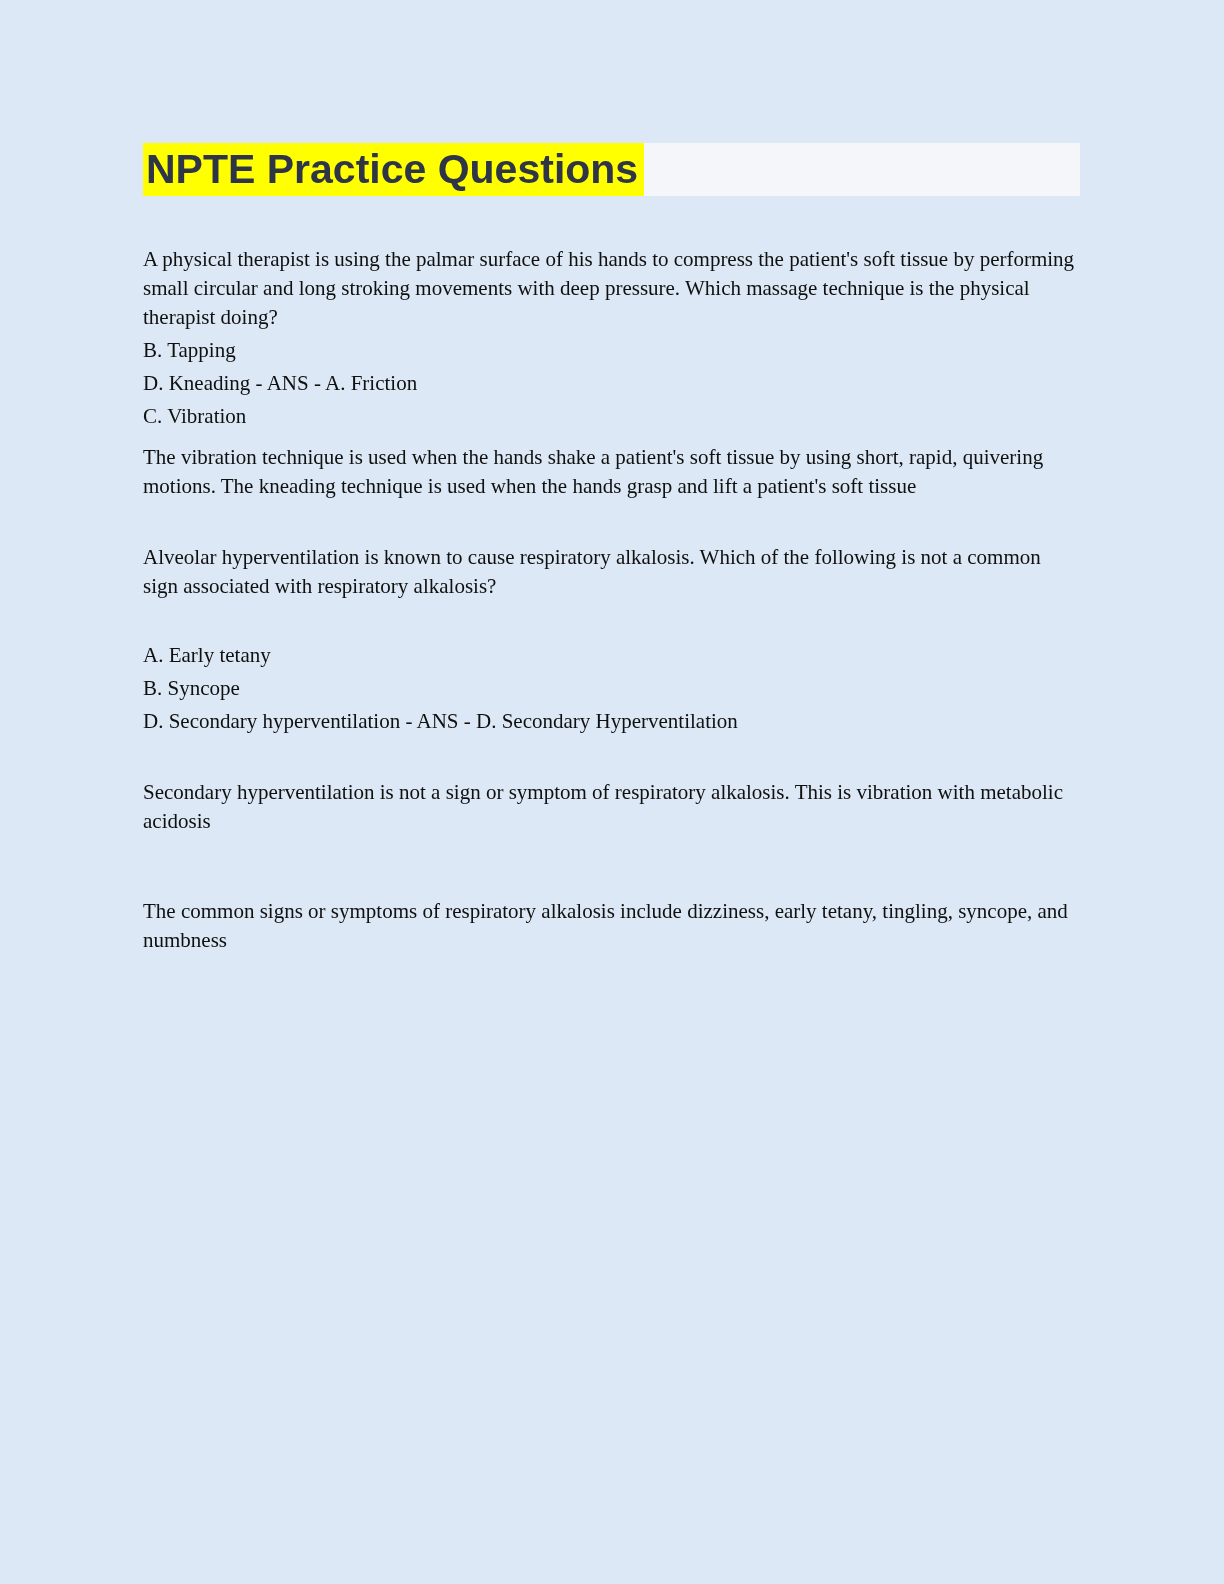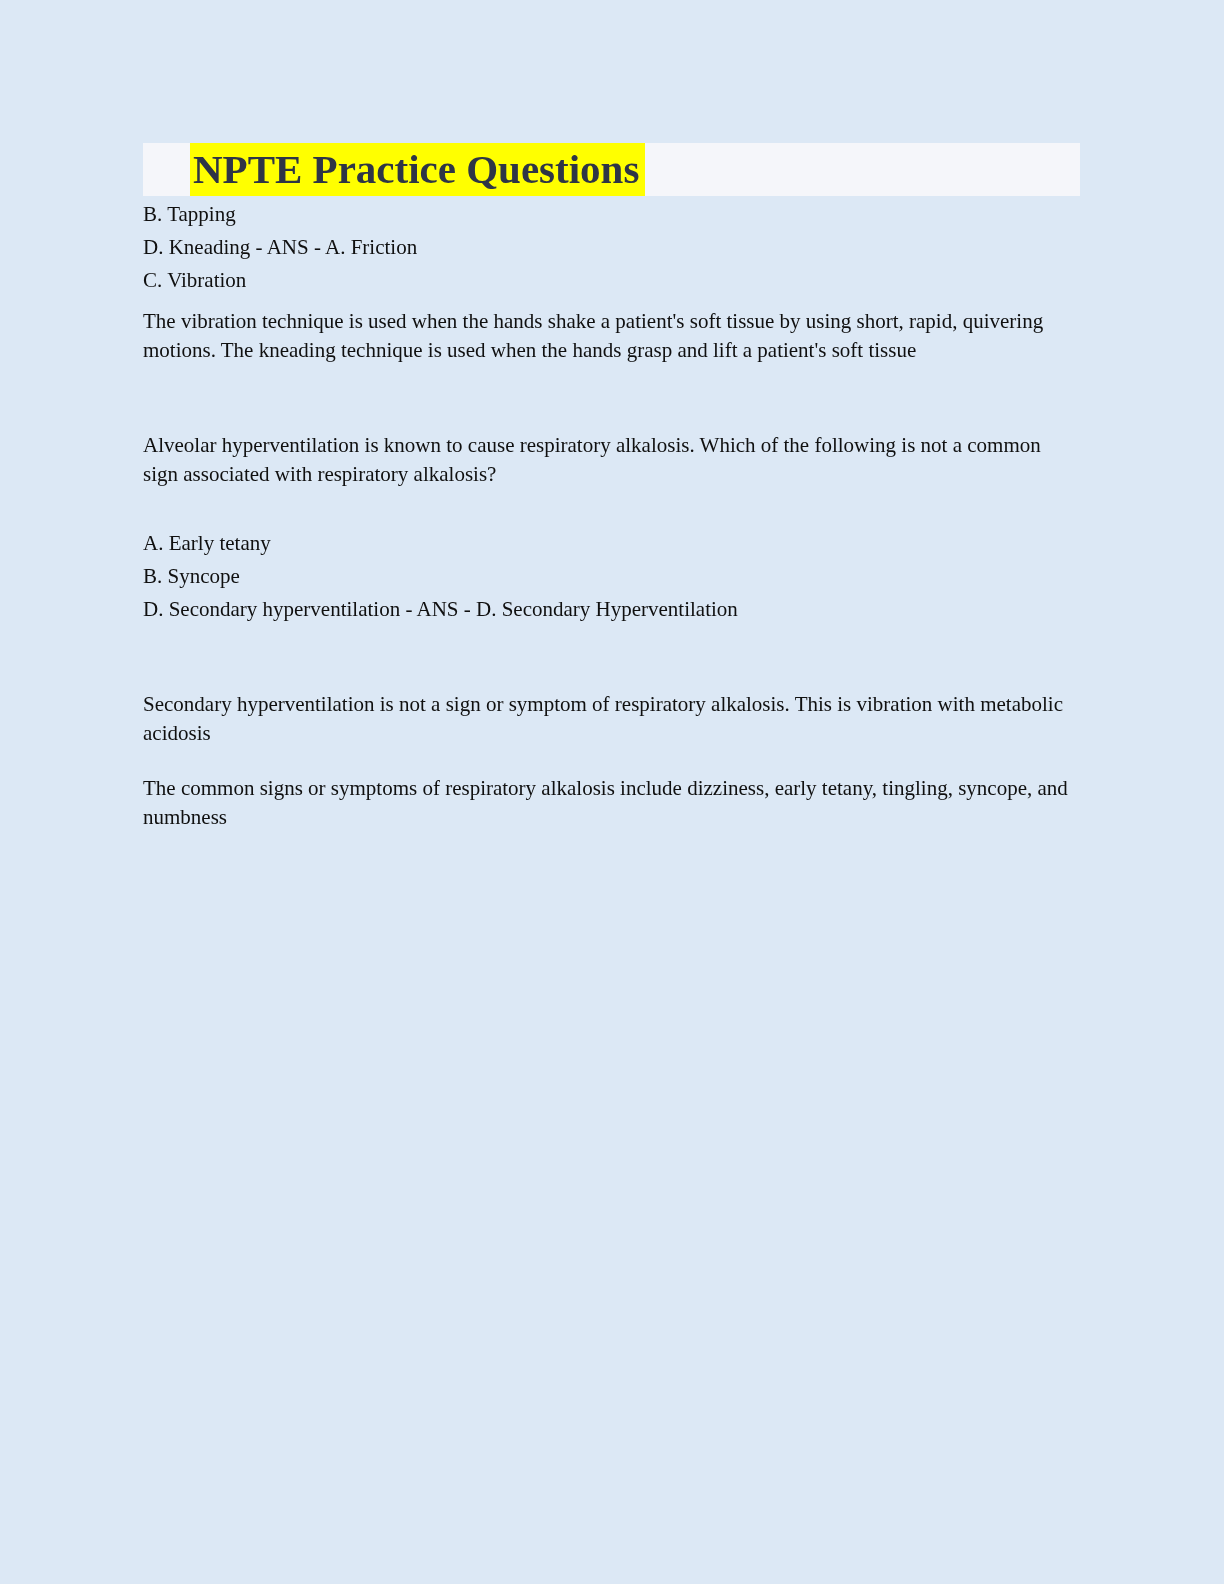--- a/index.html
+++ b/index.html
@@ -30,14 +30,13 @@
   }
   .title-bar h1 {
     margin: 0;
-    font-family: Liberation Serif, serif;
+    font-family: Liberation Sans, sans-serif;
     font-weight: bold;
     font-size: 41px;
     line-height: 53px;
     color: #2e3546;
     letter-spacing: 0px;
     white-space: nowrap;
-    padding-left: 47px;
   }
   .title-bar h1 mark {
     background: #ffff00;

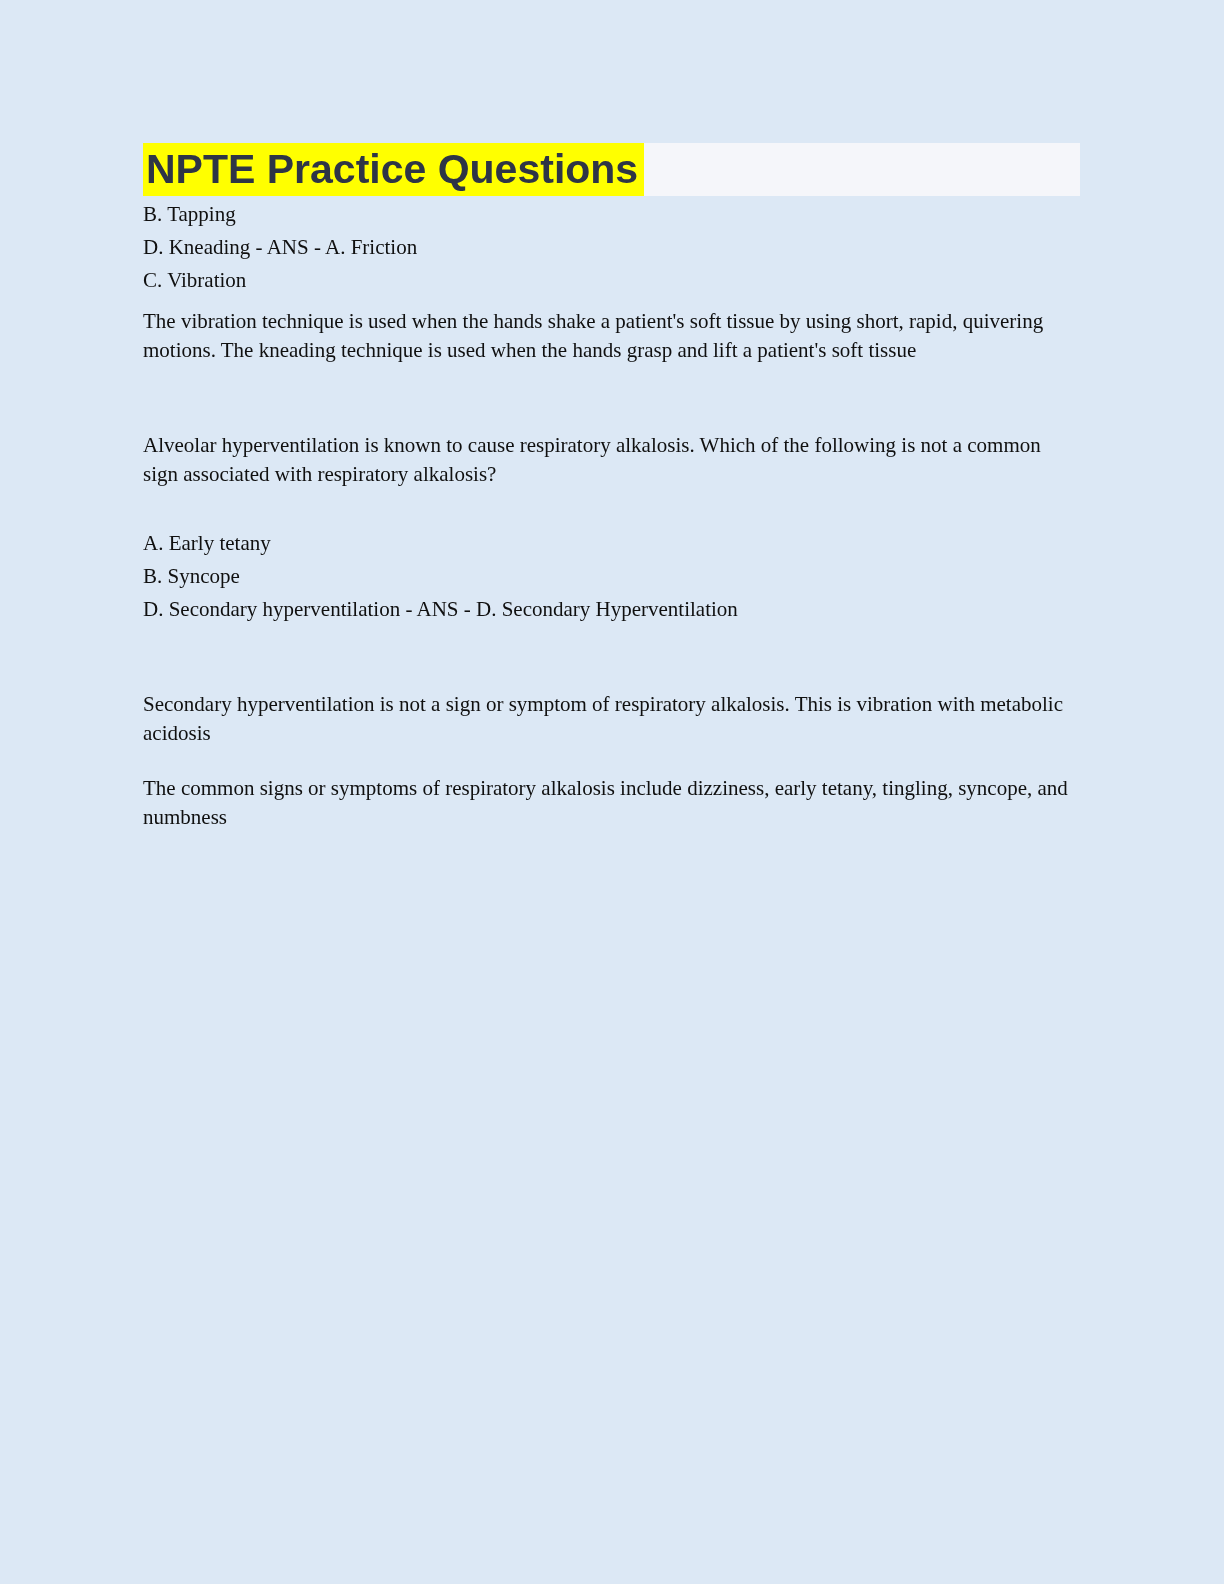--- a/index.html
+++ b/index.html
@@ -71,6 +71,7 @@
     </header>
 
     <section>
+      <p class="mt-49">A physical therapist is using the palmar surface of his hands to compress the patient's soft tissue by performing small circular and long stroking movements with deep pressure. Which massage technique is the physical therapist doing?</p>
 
       <p class="mt-16">B. Tapping</p>
       <p class="mt-16">D. Kneading - ANS - A. Friction</p>

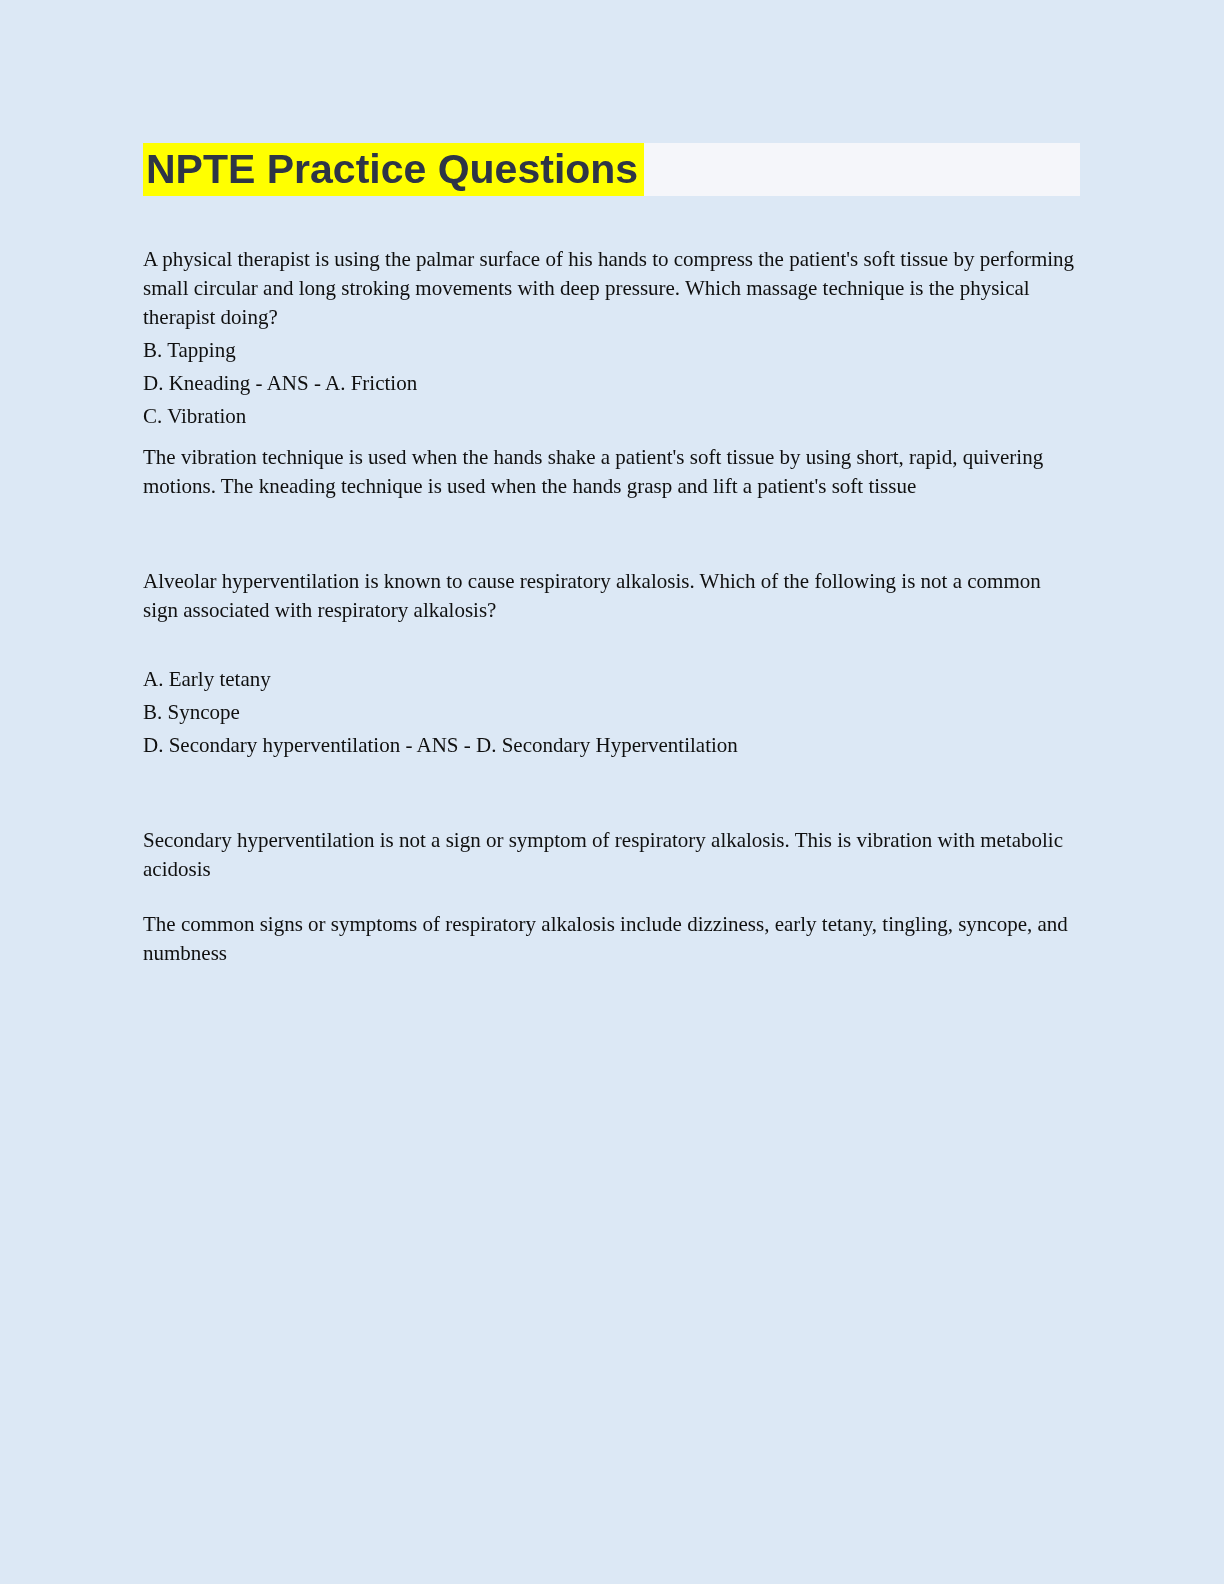--- a/index.html
+++ b/index.html
@@ -54,7 +54,7 @@
   }
   .mt-49 { margin-top: 49px; }
   .mt-68 { margin-top: 68px; }
-  .mt-66 { margin-top: 66px; }
+  .mt-66 { margin-top: 42px; }
   .mt-61 { margin-top: 26px; }
   .mt-57 { margin-top: 40px; }
   .mt-18 { margin-top: 12px; }

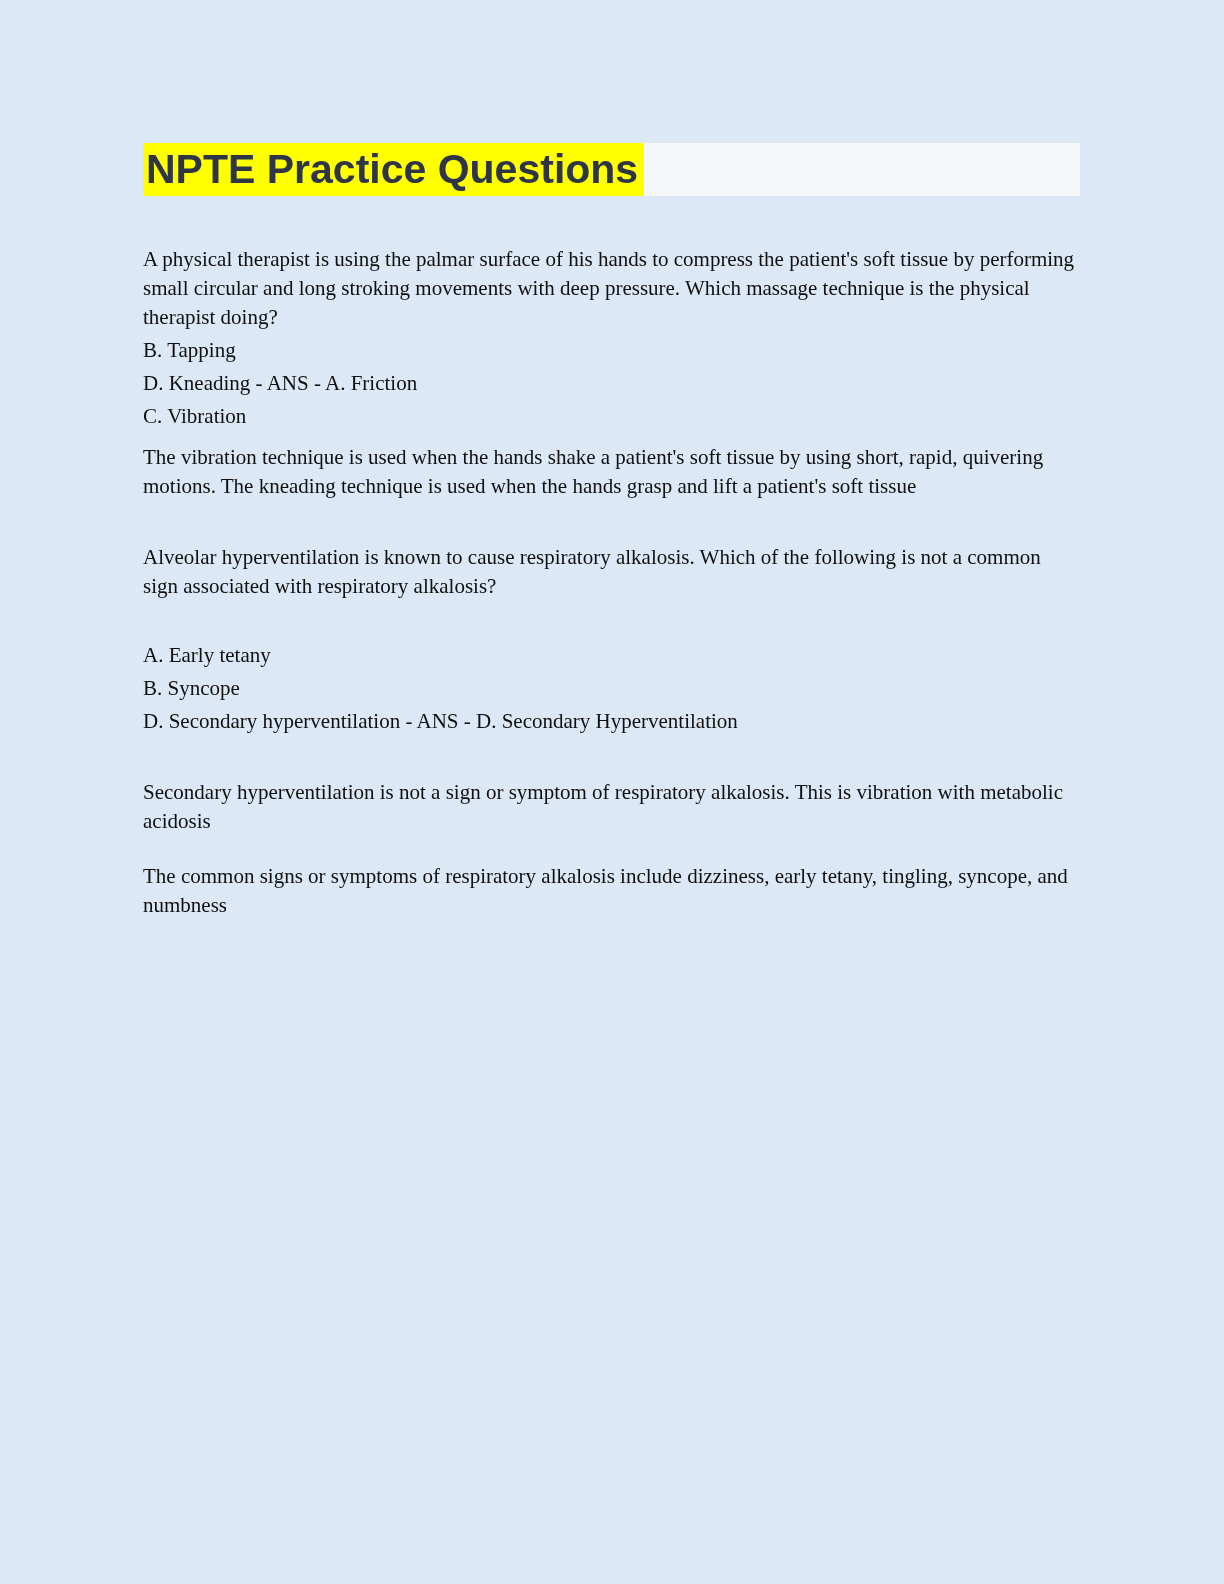--- a/index.html
+++ b/index.html
@@ -55,7 +55,7 @@
   .mt-49 { margin-top: 49px; }
   .mt-68 { margin-top: 68px; }
   .mt-66 { margin-top: 42px; }
-  .mt-61 { margin-top: 26px; }
+  .mt-61 { margin-top: 61px; }
   .mt-57 { margin-top: 40px; }
   .mt-18 { margin-top: 12px; }
   .mt-16 { margin-top: 4px; }

